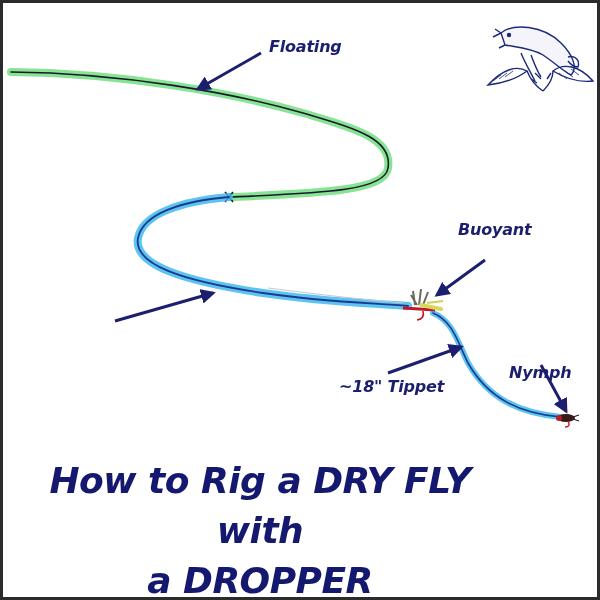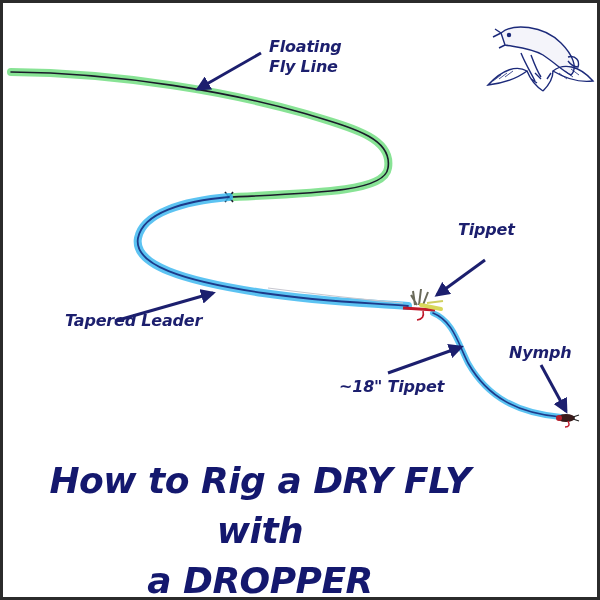--- a/index.html
+++ b/index.html
@@ -111,7 +111,6 @@
 
   <div class="label" style="left:266px; top:34px;">
     <span>Floating</span>
-    <span>Fly Line</span>
   </div>
 
   <div class="label" style="left:455px; top:217px;">

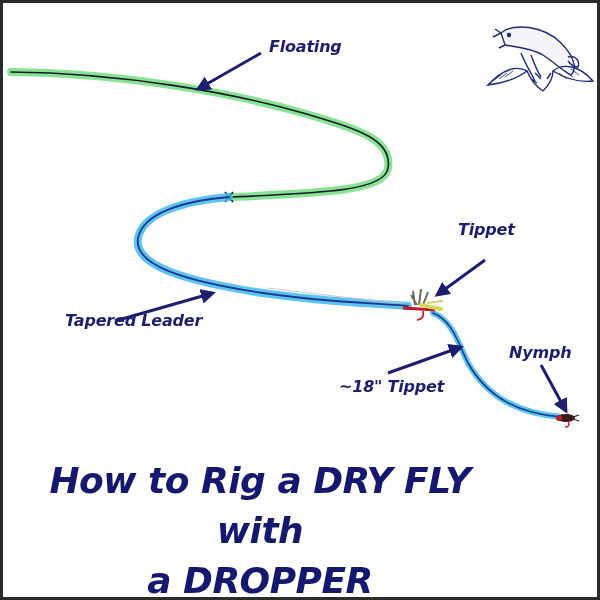--- a/index.html
+++ b/index.html
@@ -114,7 +114,7 @@
   </div>
 
   <div class="label" style="left:455px; top:217px;">
-    <span>Tippet</span>
+    <span>Buoyant</span>
   </div>
 
   <div class="label" style="left:62px; top:308px;">

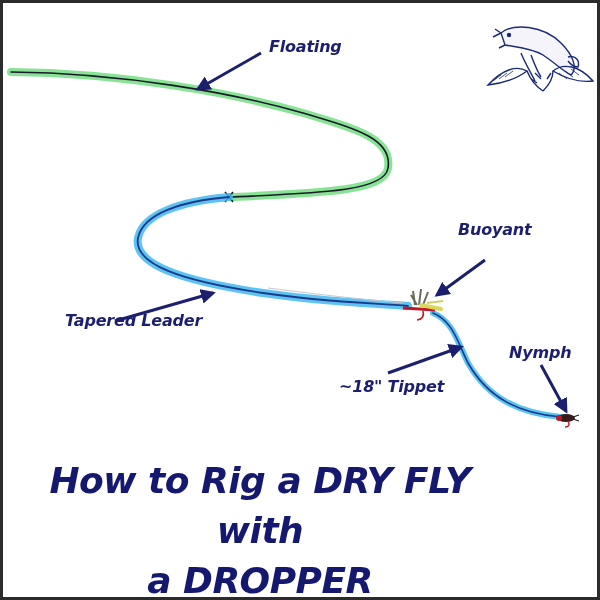--- a/index.html
+++ b/index.html
@@ -118,7 +118,6 @@
   </div>
 
   <div class="label" style="left:62px; top:308px;">
-    <span>Tapered Leader</span>
   </div>
 
   <div class="label" style="left:336px; top:374px;">

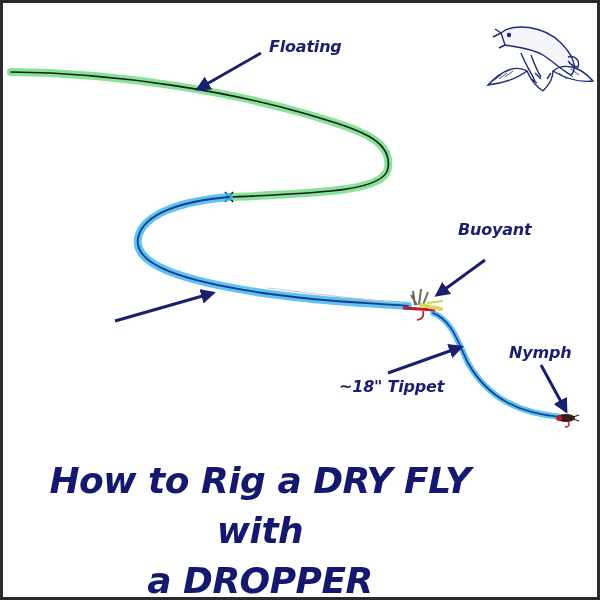--- a/index.html
+++ b/index.html
@@ -124,7 +124,7 @@
     <span>~18" Tippet</span>
   </div>
 
-  <div class="label" style="left:506px; top:340px;font-style:italic;">
+  <div class="label" style="left:506px; top:360px;font-style:italic;">
     <span>Nymph</span>
   </div>
 

